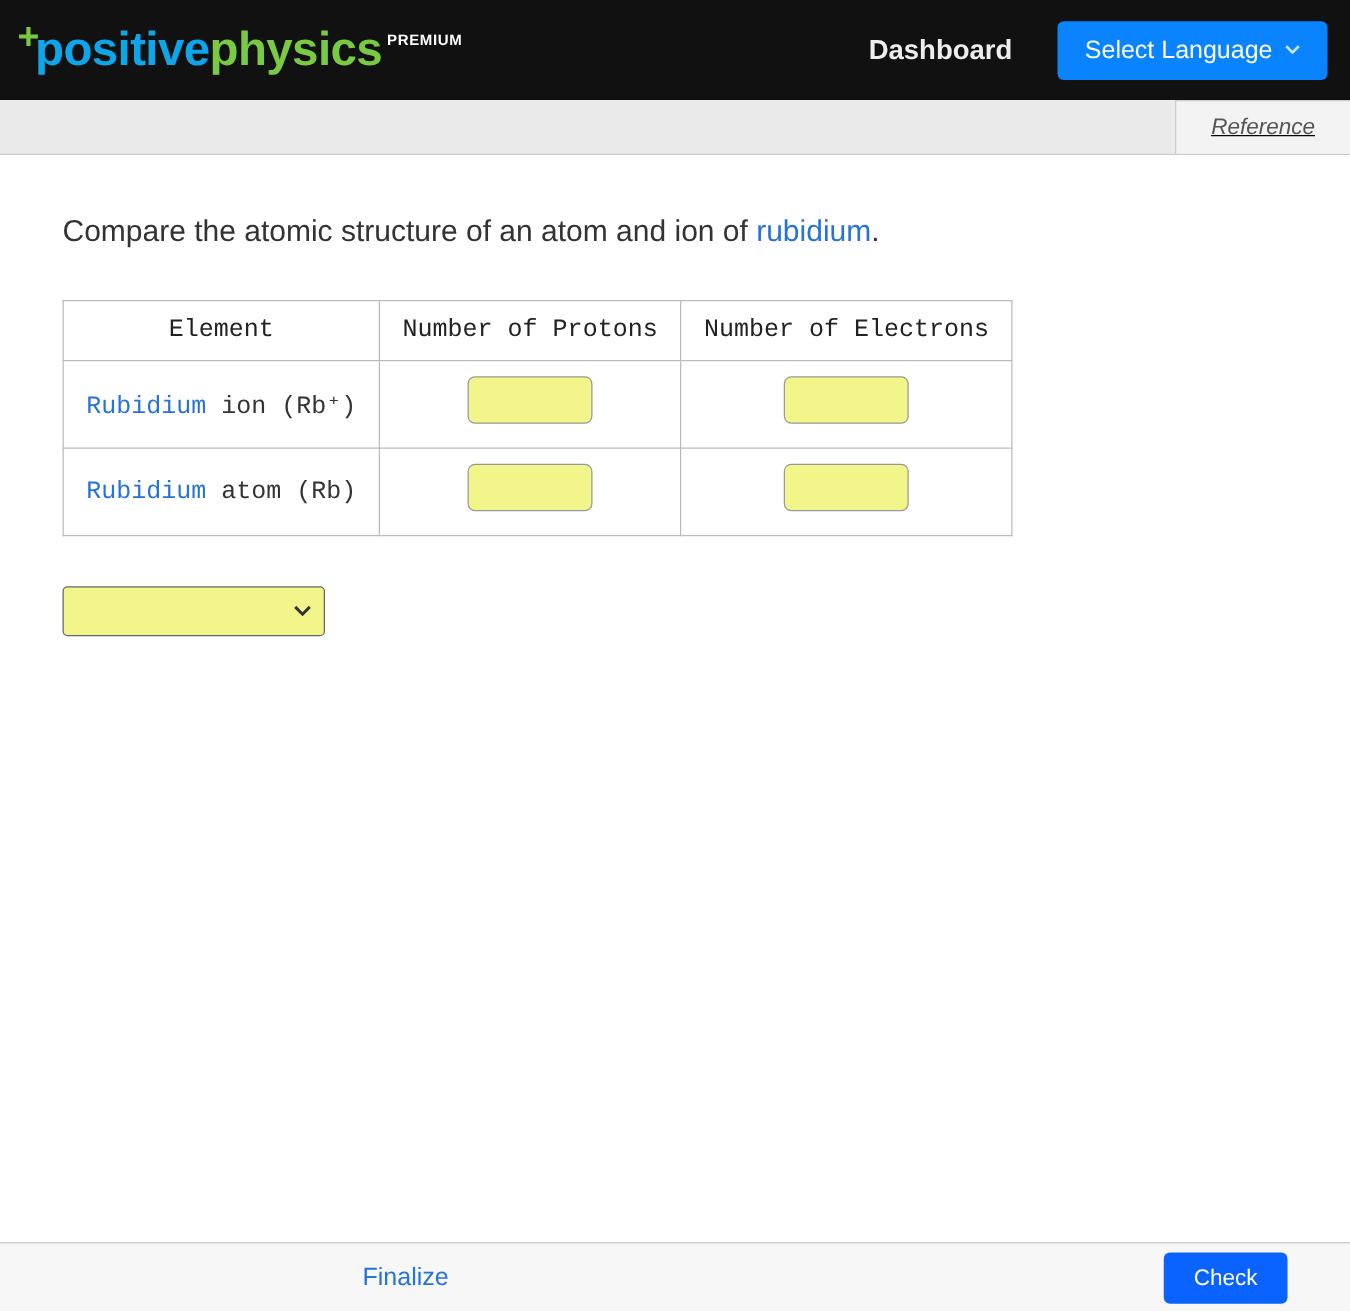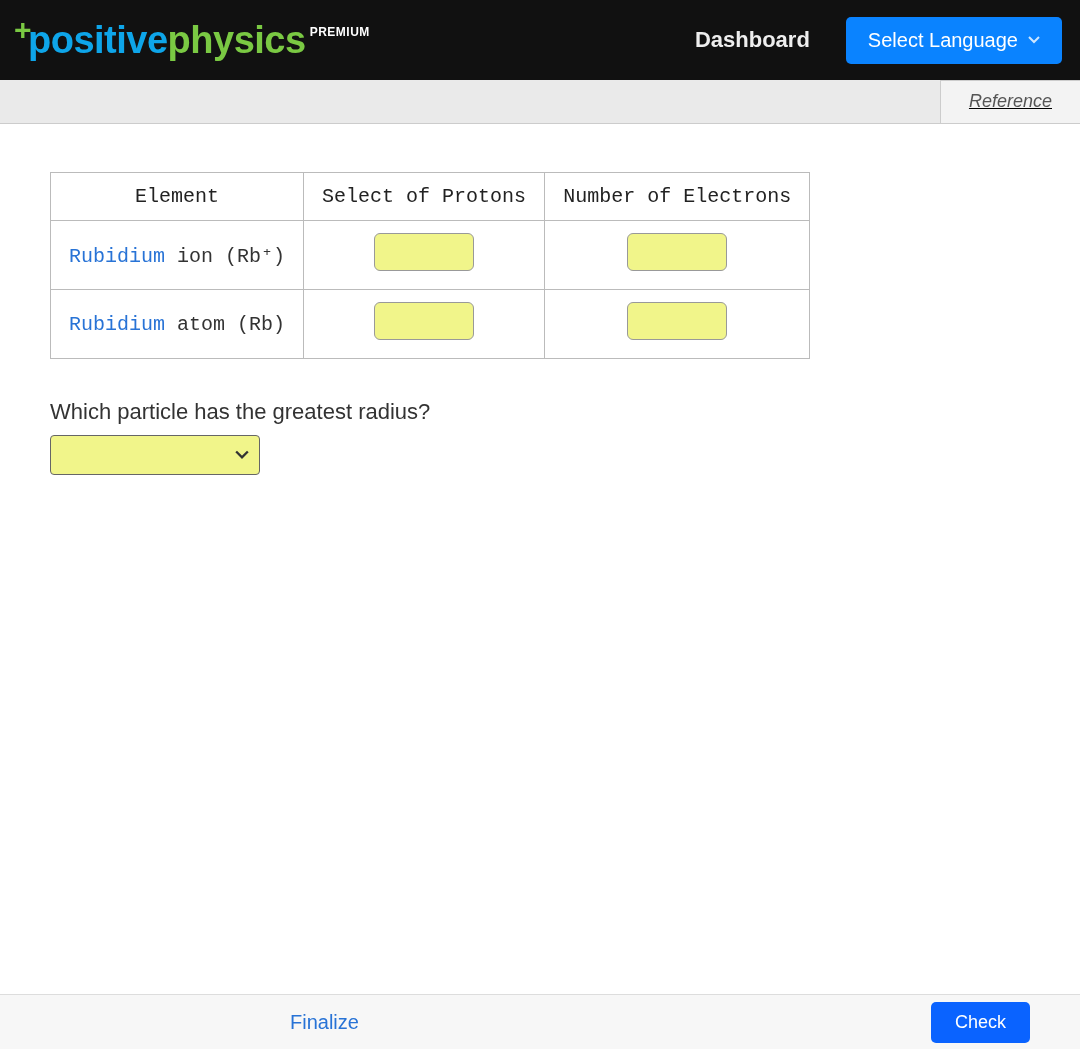--- a/index.html
+++ b/index.html
@@ -184,6 +184,9 @@
 </div>
 
 <div class="content">
+  <p class="prompt">
+    <span>Compare the atomic structure of an atom and ion of </span><a class="link">rubidium</a><span>.</span>
+  </p>
 
   <table class="data">
     <tbody>

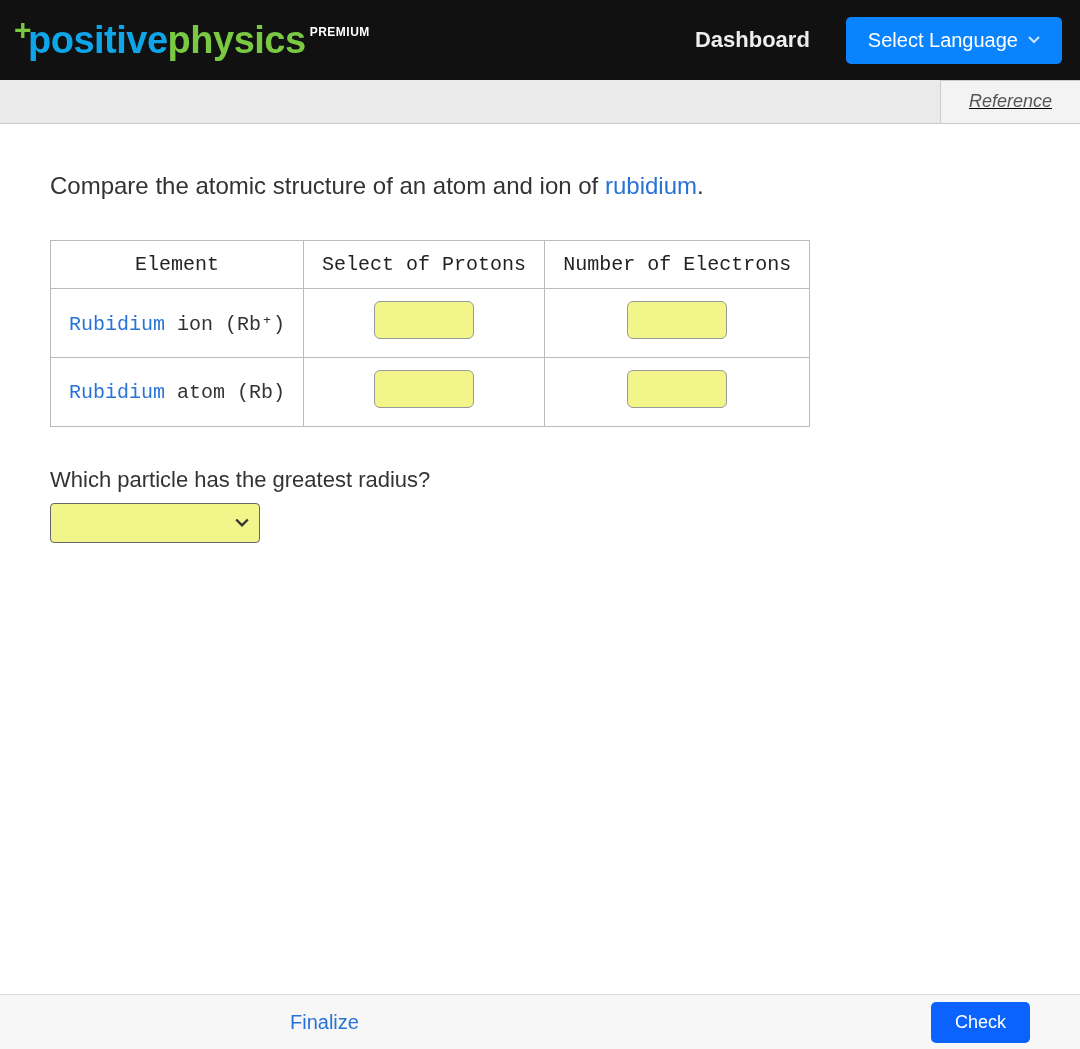--- a/index.html
+++ b/index.html
@@ -192,7 +192,7 @@
     <tbody>
         <tr>
       <th>Element</th>
-      <th>Select of Protons</th>
+      <th>Number of Protons</th>
       <th>Number of Electrons</th>
     </tr>
     <tr>

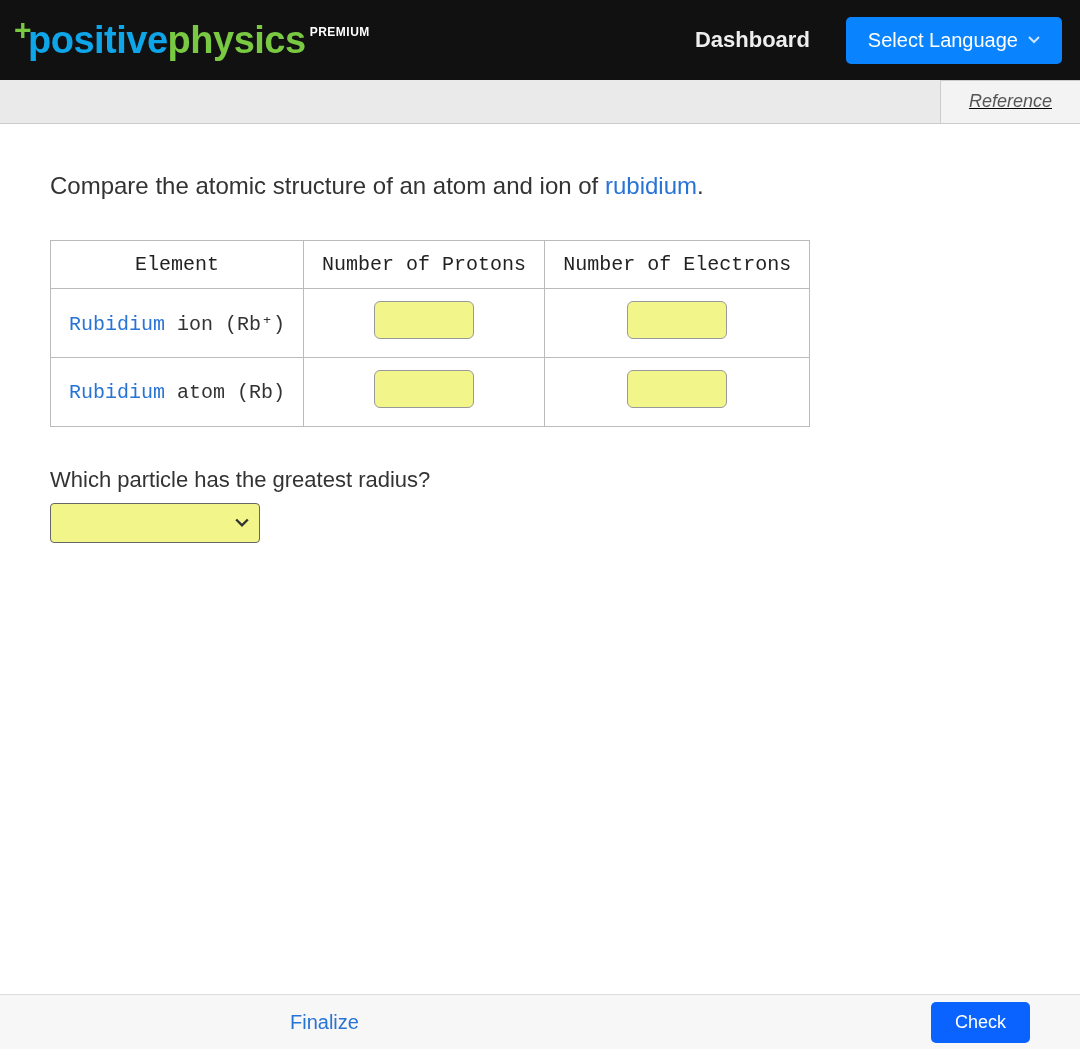--- a/index.html
+++ b/index.html
@@ -212,7 +212,6 @@
   </tbody>
     </table>
 
-  <p class="q2">Which particle has the greatest radius?</p>
   <div class="dropdown">
     <svg class="chev2" viewBox="0 0 12 12">
         <path d="M1 3 L6 8 L11 3" stroke="#333" stroke-width="2" fill="none"></path>

